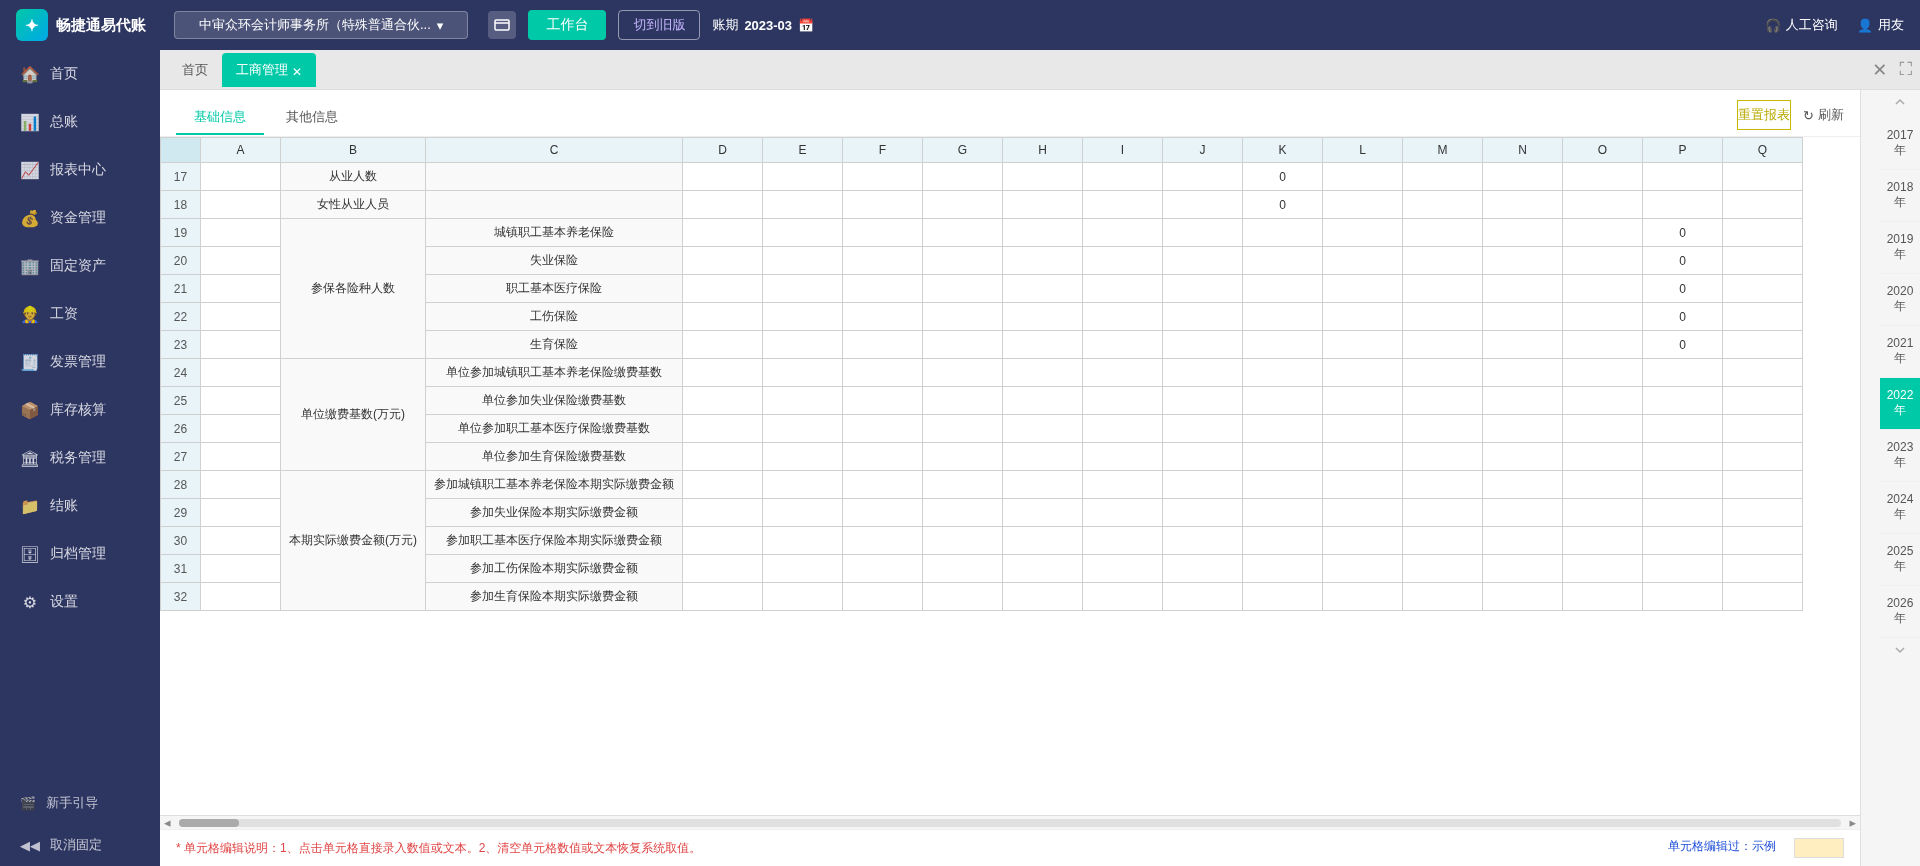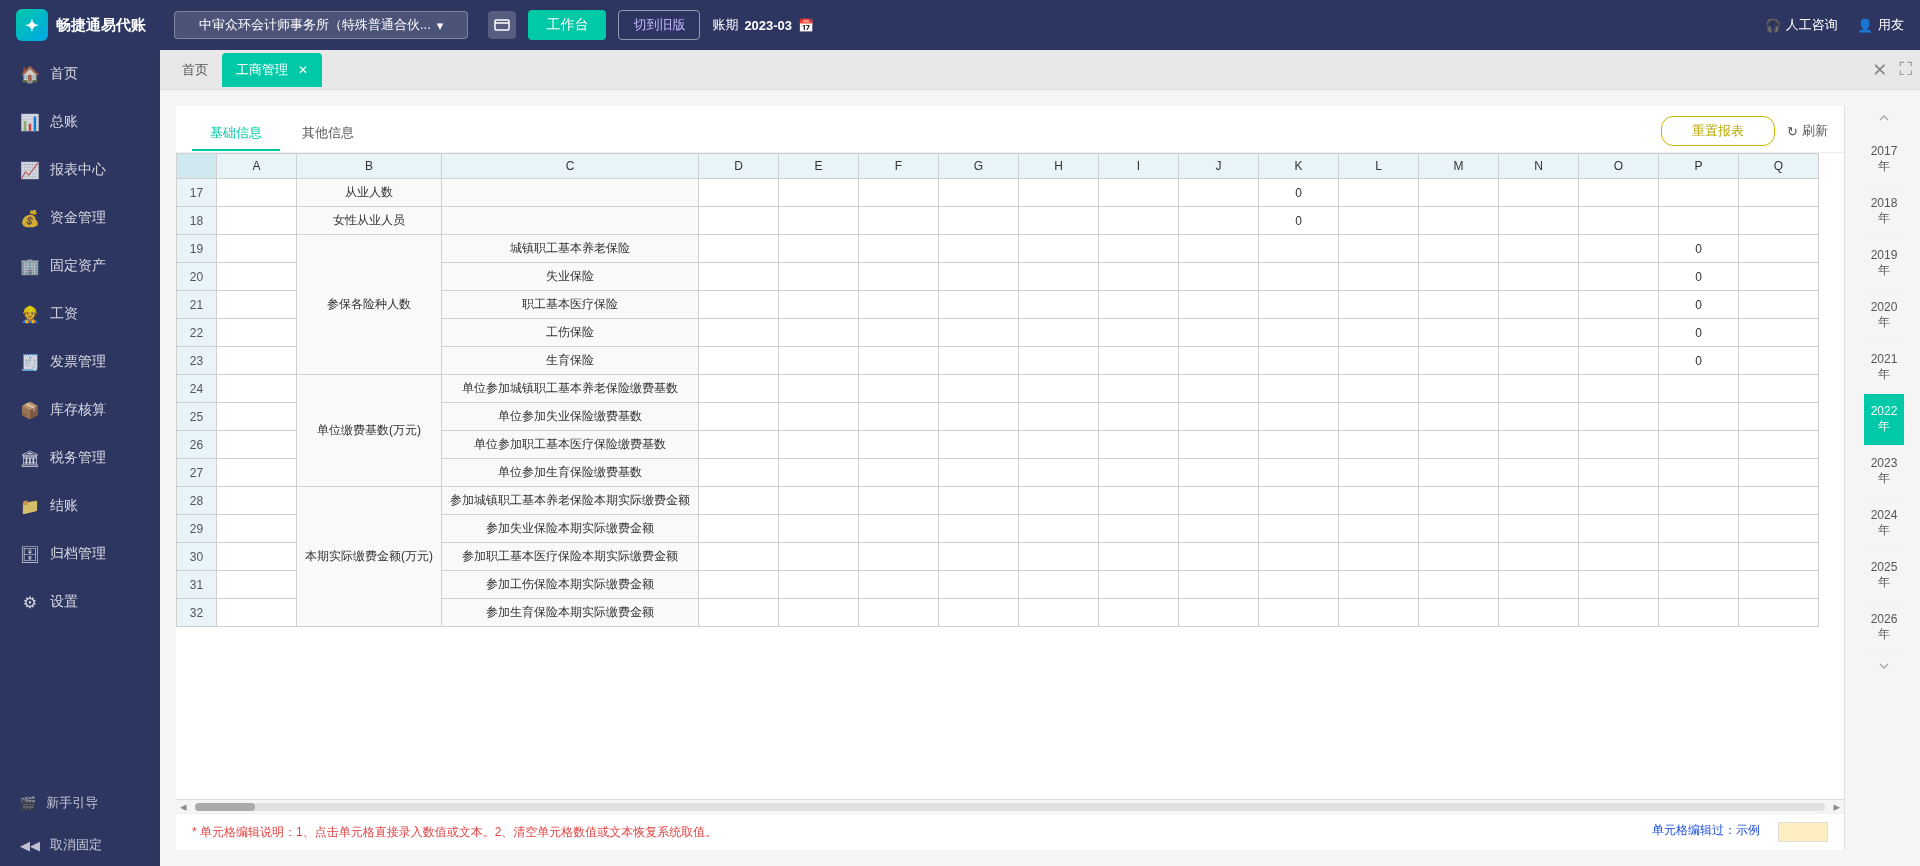--- a/index.html
+++ b/index.html
@@ -173,8 +173,7 @@
       color: #666;
       border-radius: 4px 4px 0 0;
       display: flex;
-      align-items: center;
-      gap: 6px;
+      align-items: flex-end;
     }
     .tab-item.active {
       background: #00c9a7;

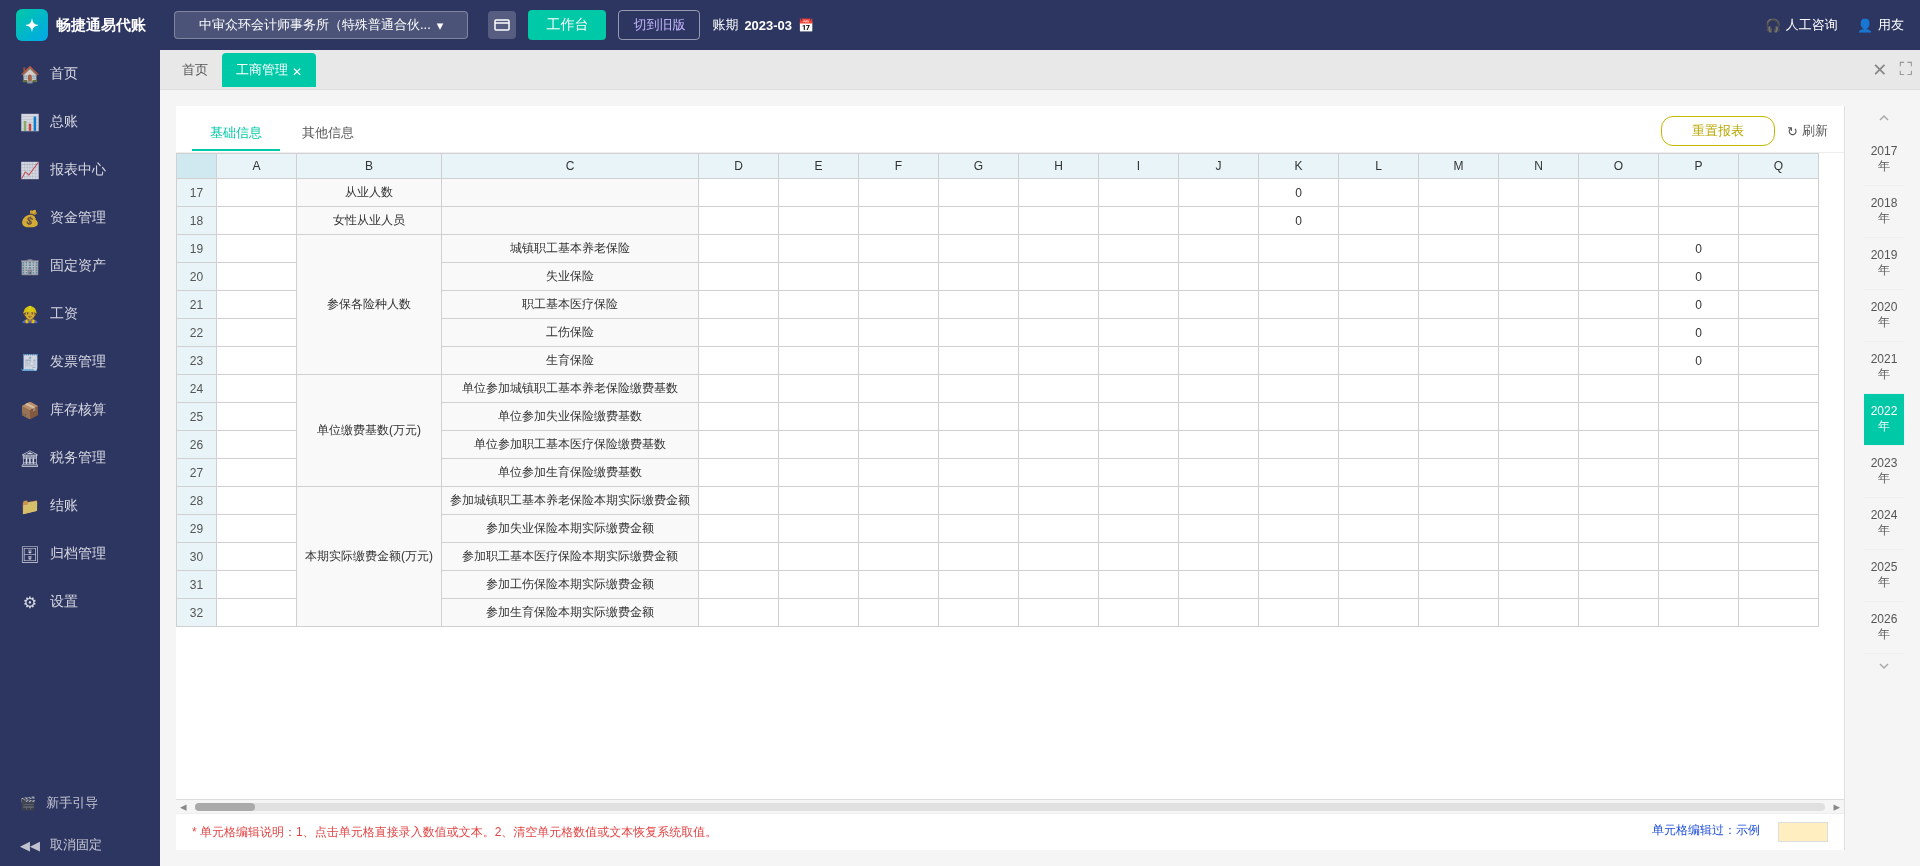--- a/index.html
+++ b/index.html
@@ -196,7 +196,7 @@
       display: flex;
       overflow: hidden;
       background: white;
-      margin: 16px;
+      margin: 0;
     }
 
     

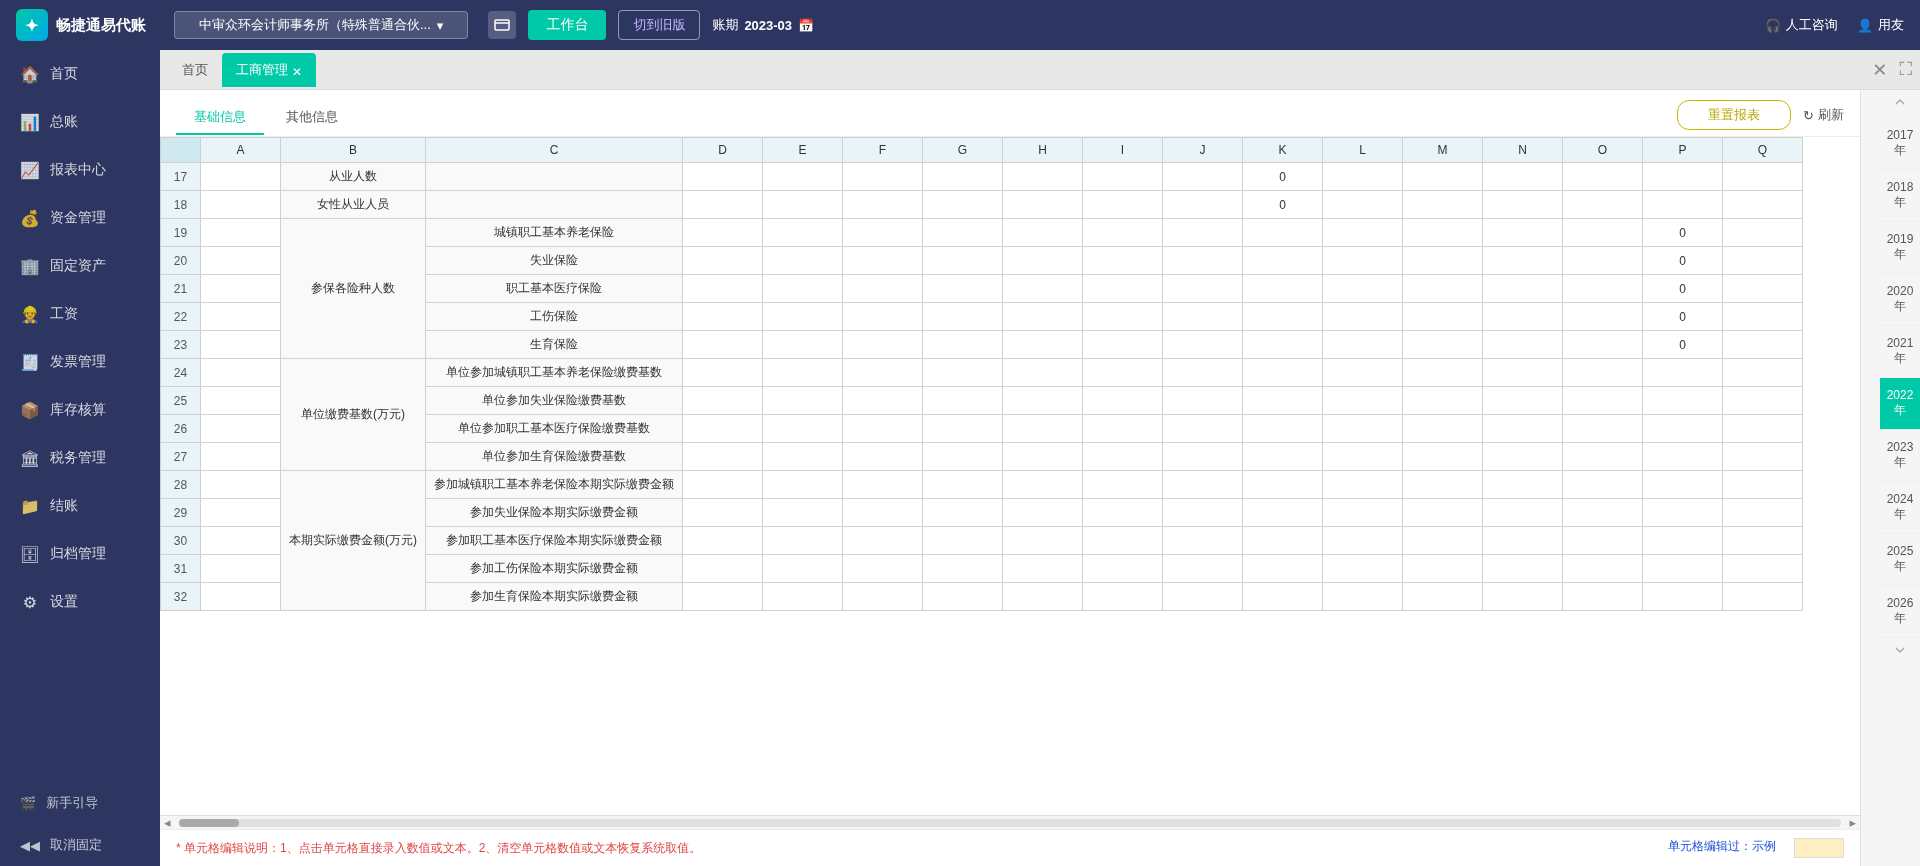--- a/index.html
+++ b/index.html
@@ -265,8 +265,8 @@
       border: 1px solid #c5b800;
       background: white;
       color: #b8a800;
-      border-radius: 12px;
-      padding: 5px 30px;
+      border-radius: 0;
+      padding: 5px 0;
       cursor: pointer;
       font-size: 13px;
     }

